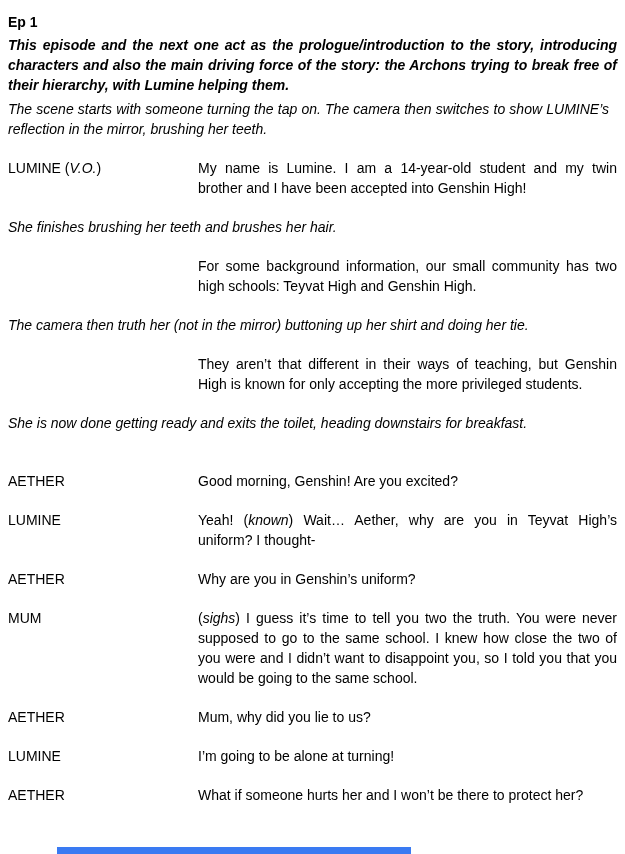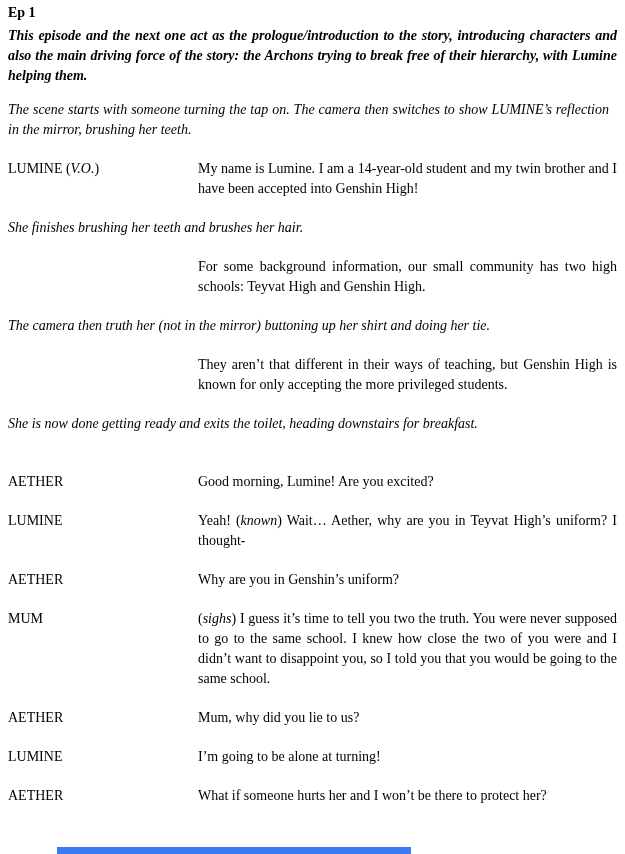--- a/index.html
+++ b/index.html
@@ -15,10 +15,9 @@
     overflow: hidden;
   }
   .page {
-    padding: 3px 8px 0 8px;
+    padding: 12px 8px 0 8px;
     width: 609px;
     position: relative;
-    font-family: Liberation Serif, serif;
   }
   .title {
     font-weight: bold;

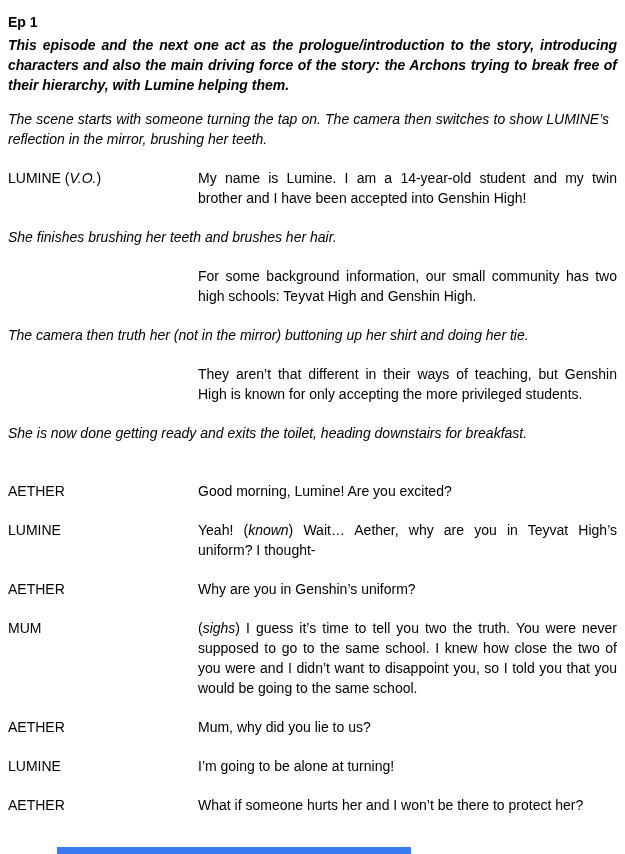--- a/index.html
+++ b/index.html
@@ -27,7 +27,7 @@
     font-weight: bold;
     font-style: italic;
     text-align: justify;
-    margin: 0 0 14px 0;
+    margin: 0 0 4px 0;
   }
   .direction {
     font-style: italic;

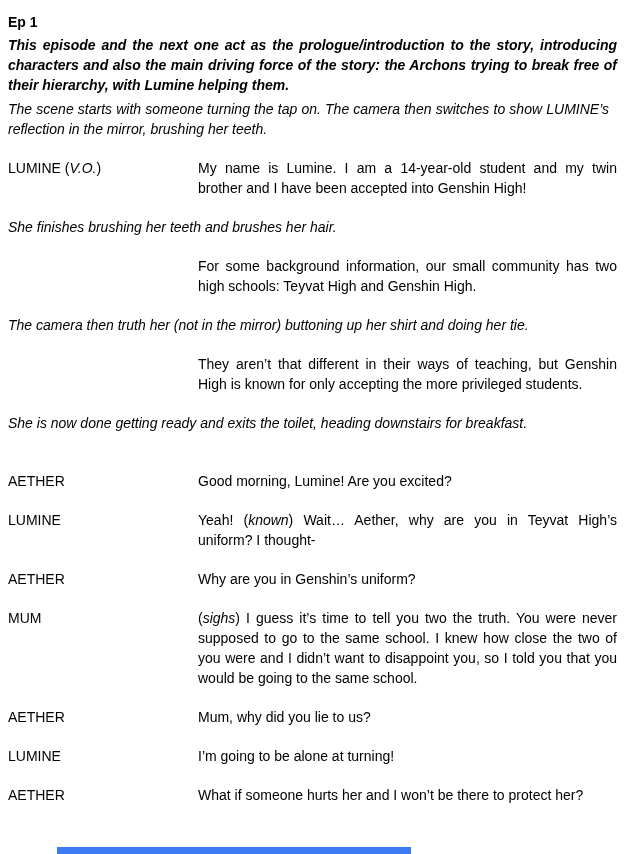--- a/index.html
+++ b/index.html
@@ -85,7 +85,7 @@
   </div>
       <div class="row">
     <div class="char"><span>AETHER</span></div>
-    <div class="line"><span>Good morning, Lumine! Are you excited?</span></div>
+    <div class="line"><span>Good morning, Genshin! Are you excited?</span></div>
   </div>
       <div class="row">
     <div class="char"><span>LUMINE</span></div>

